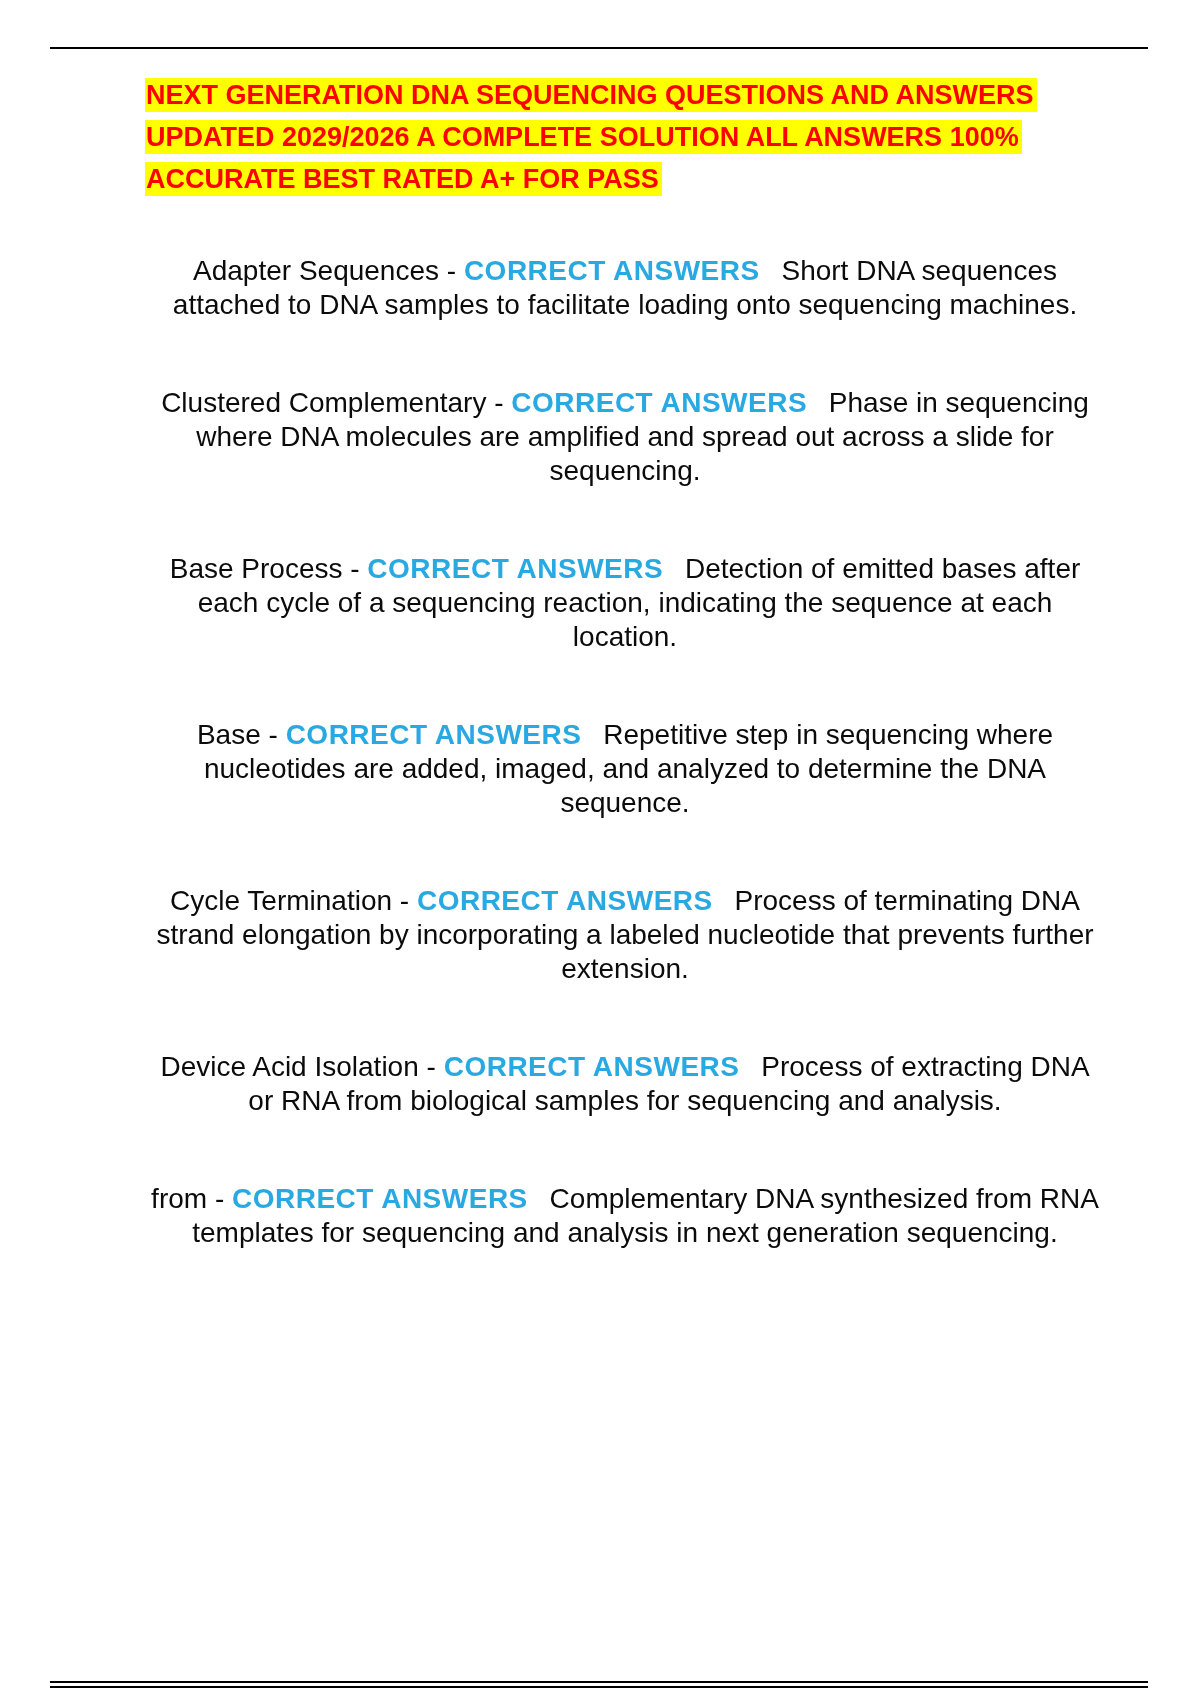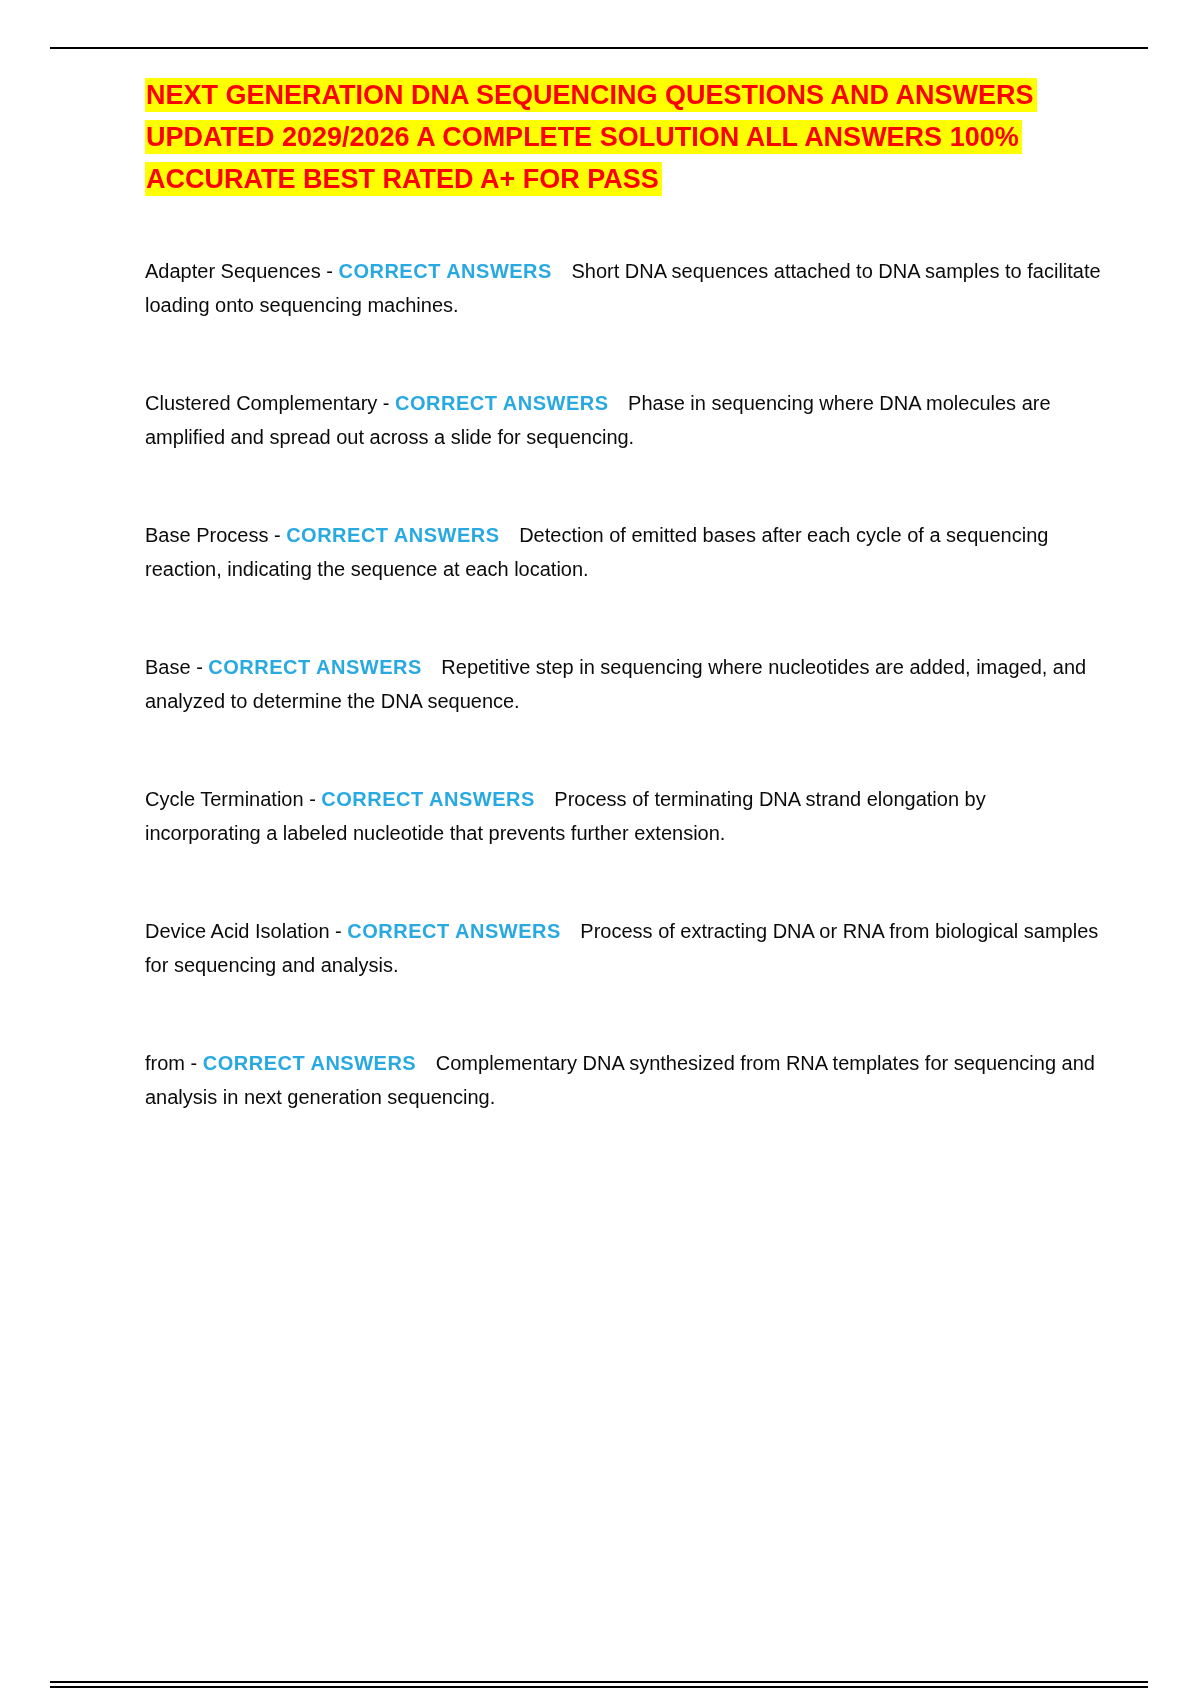--- a/index.html
+++ b/index.html
@@ -63,10 +63,11 @@
     margin-top: 8px;
   }
   .entry {
-    font-size: 20px;
+    font-size: 28px;
     line-height: 34px;
     margin-bottom: 64px;
     color: var(--text-black);
+    text-align: center;
   }
   .term {
     color: var(--text-black);

